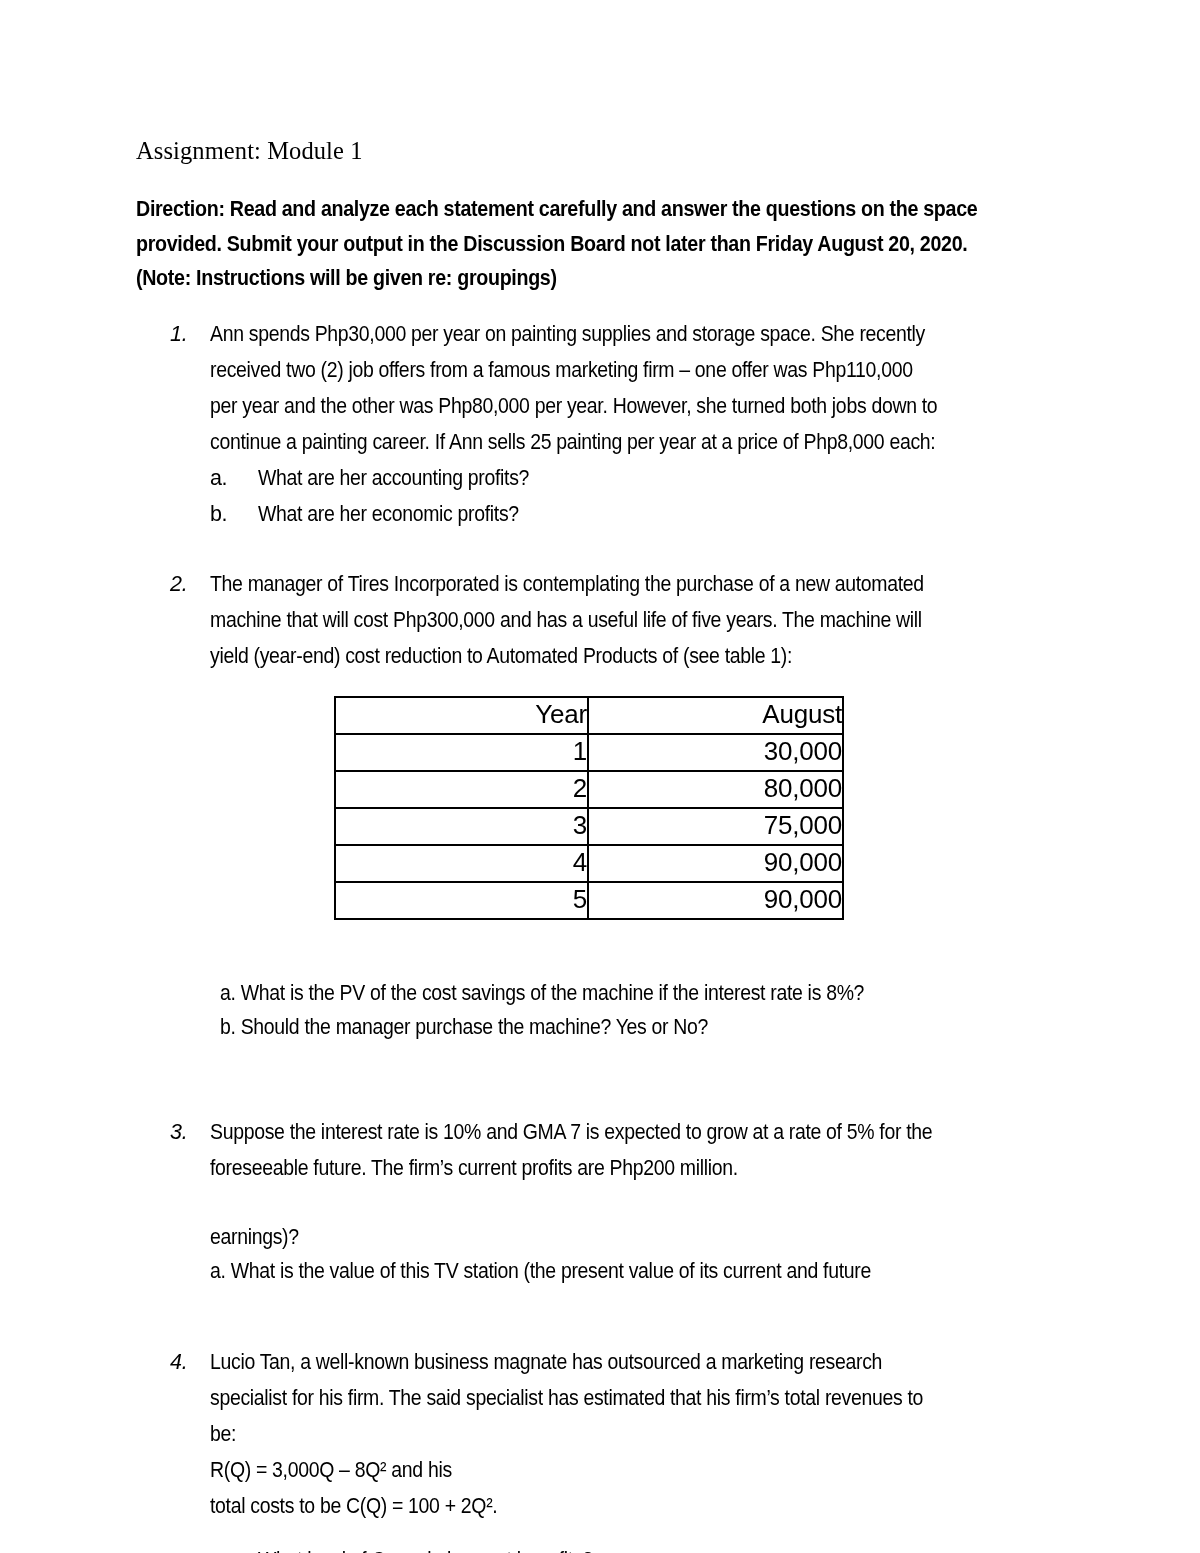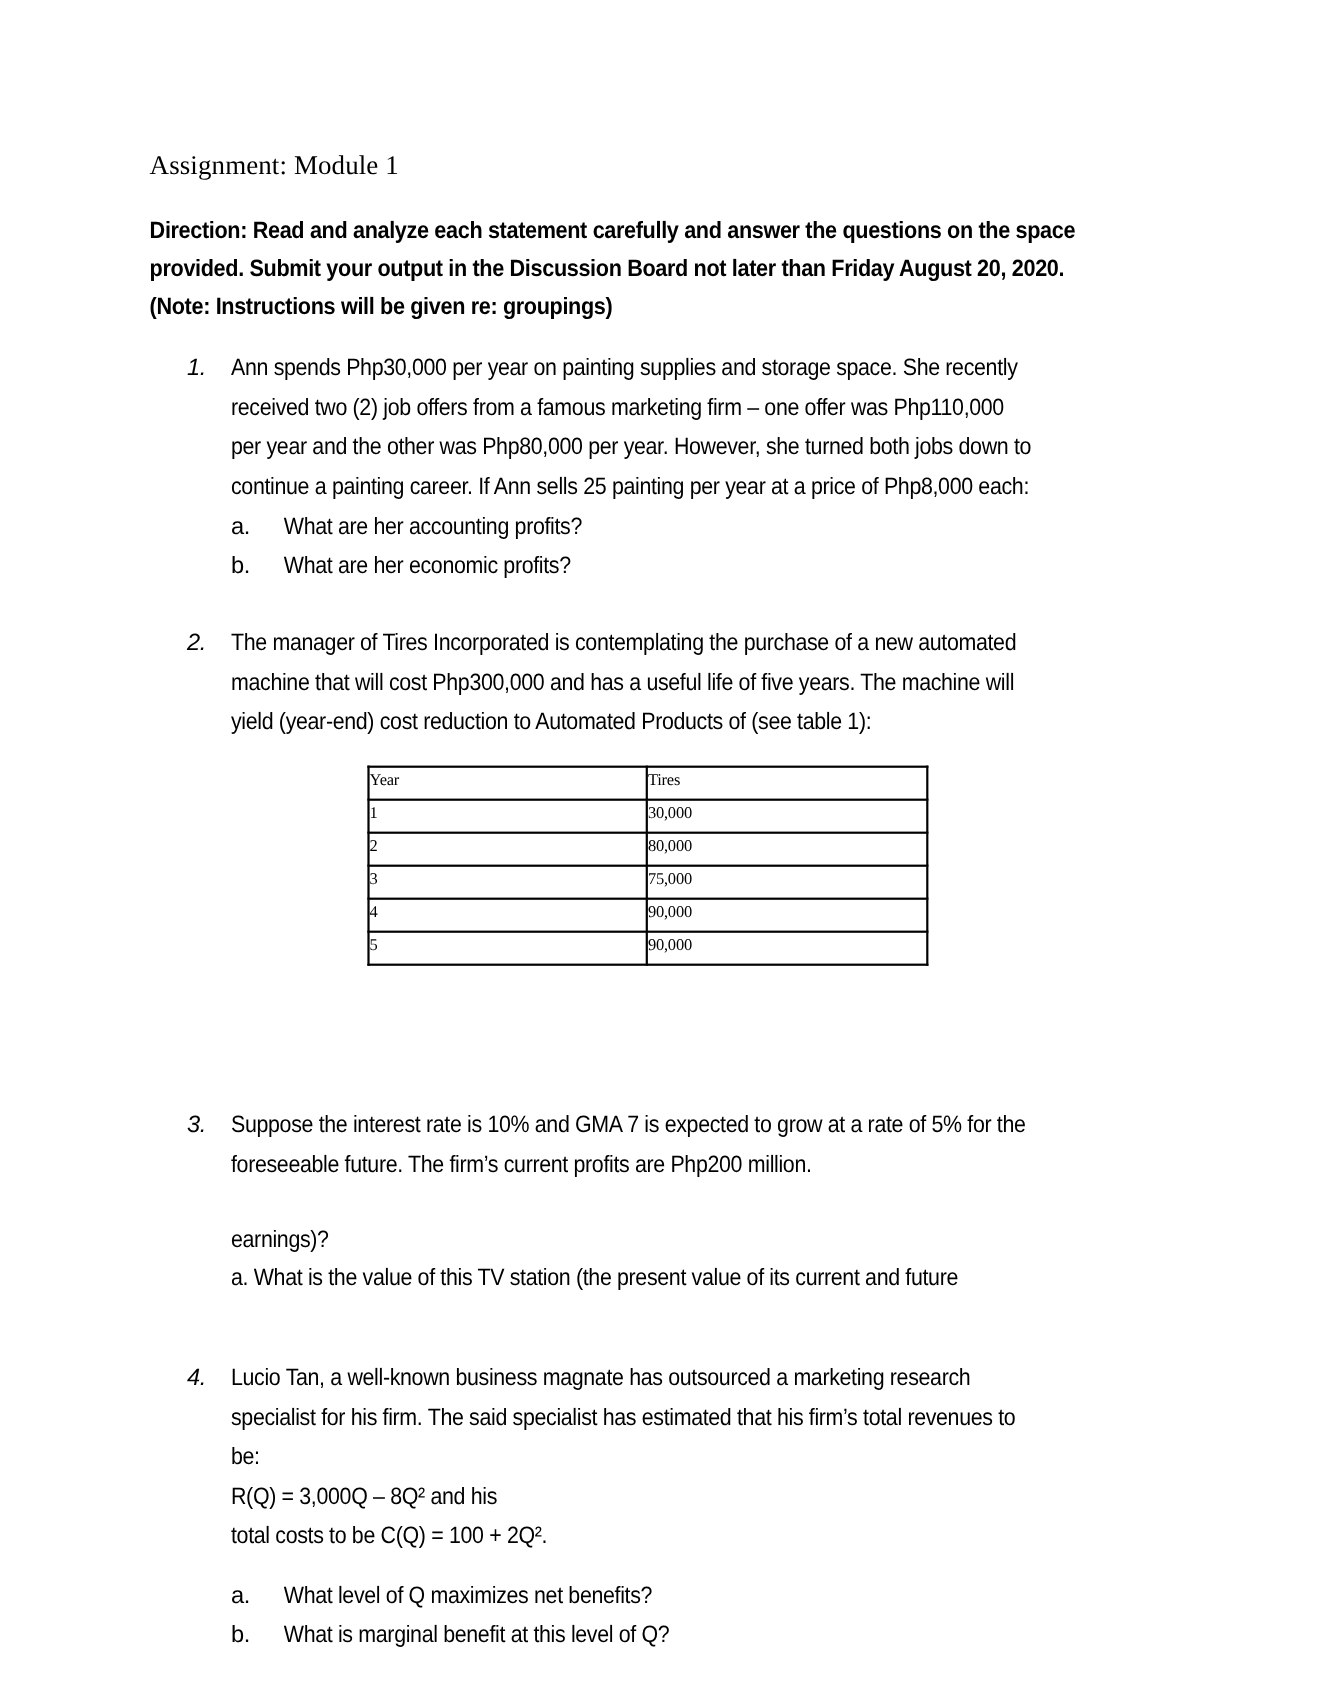--- a/index.html
+++ b/index.html
@@ -140,10 +140,10 @@
   table.cost-table td {
     border: 2.2px solid #000000;
     height: 30px;
-    text-align: left;
+    text-align: right;
     vertical-align: middle;
-    font-family: Liberation Serif, serif;
-    font-size: 15px;
+    font-family: Liberation Sans, sans-serif;
+    font-size: 26px;
     letter-spacing: -0.2px;
     padding: 1px 0 3px 0;
   }

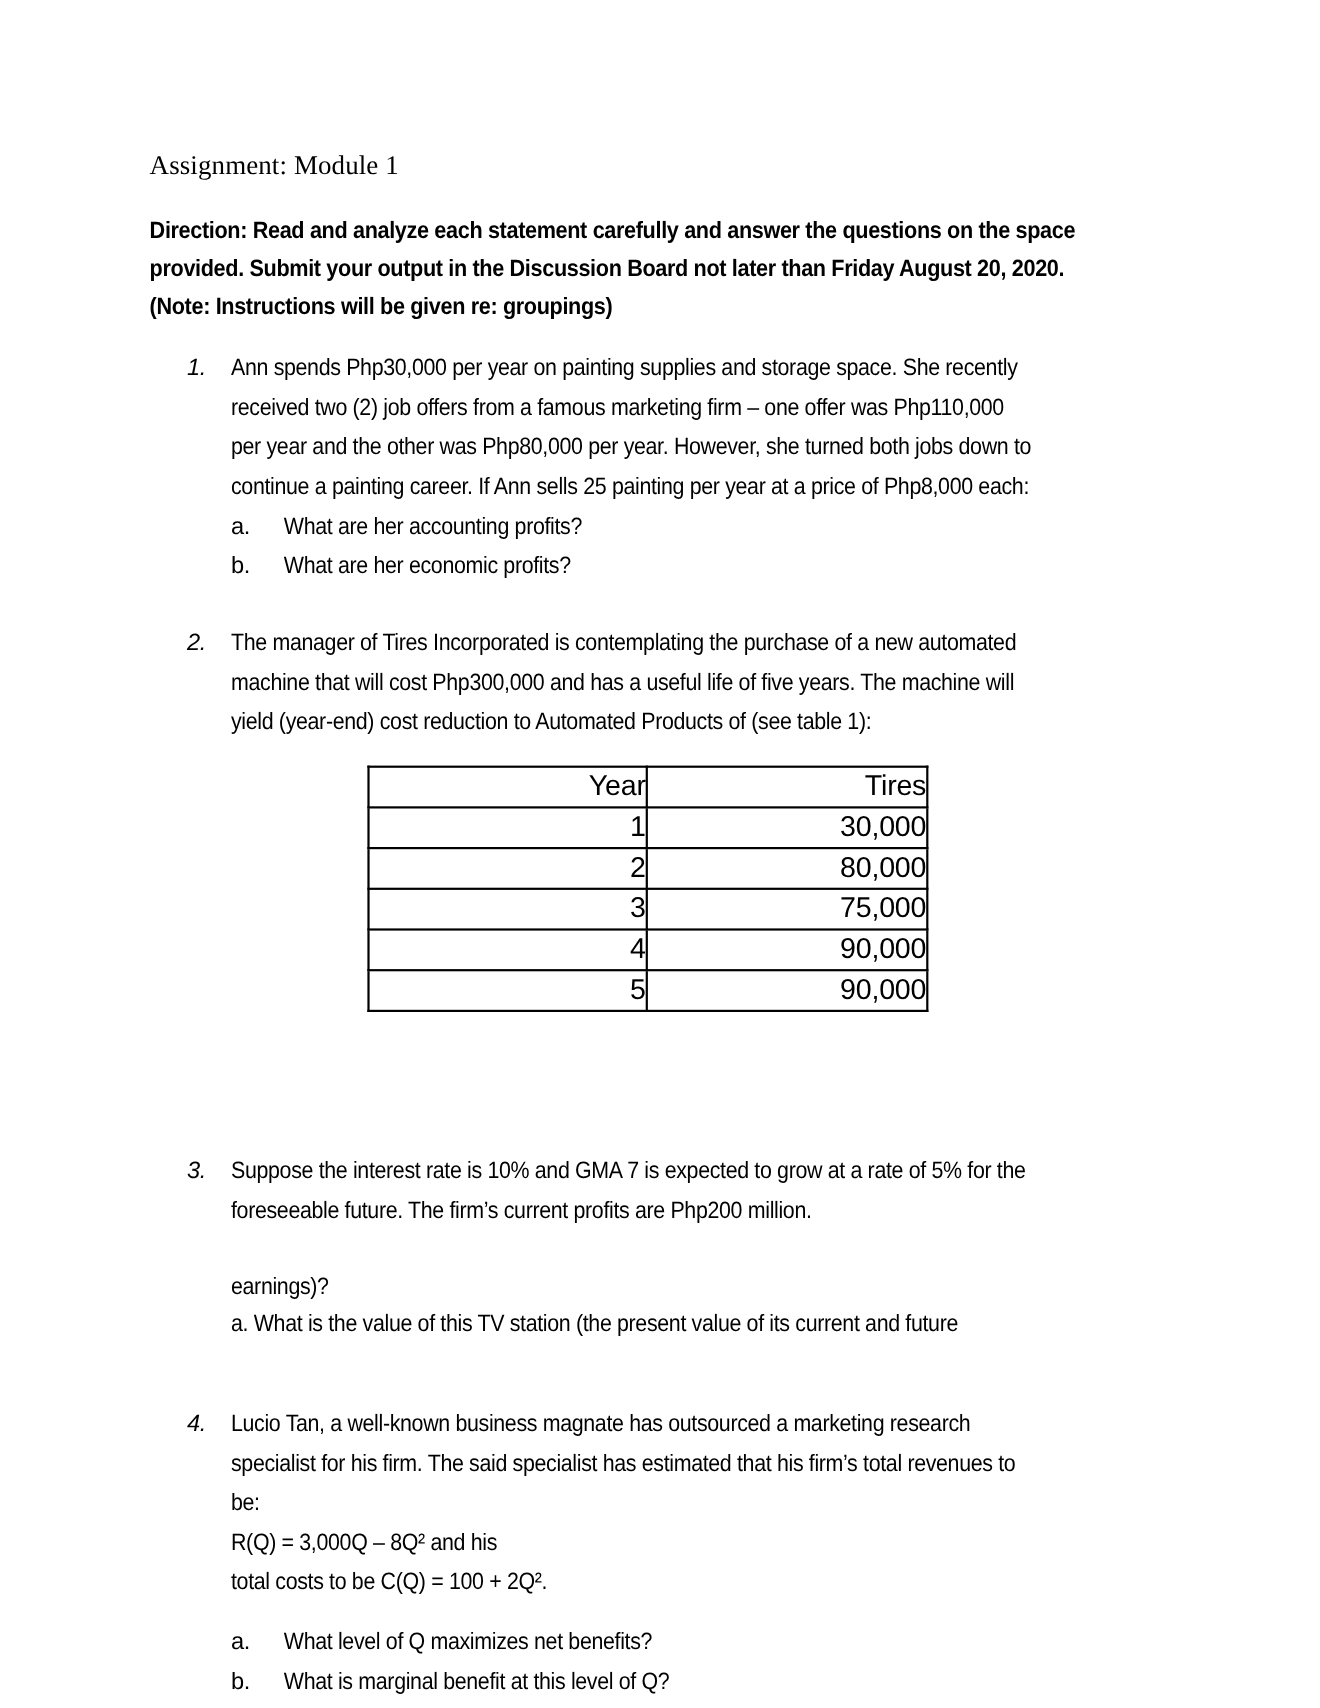--- a/index.html
+++ b/index.html
@@ -209,7 +209,7 @@
         <tbody>
           <tr>
             <td>Year</td>
-            <td>Tires</td>
+            <td>August</td>
           </tr>
           <tr>
             <td>1</td>

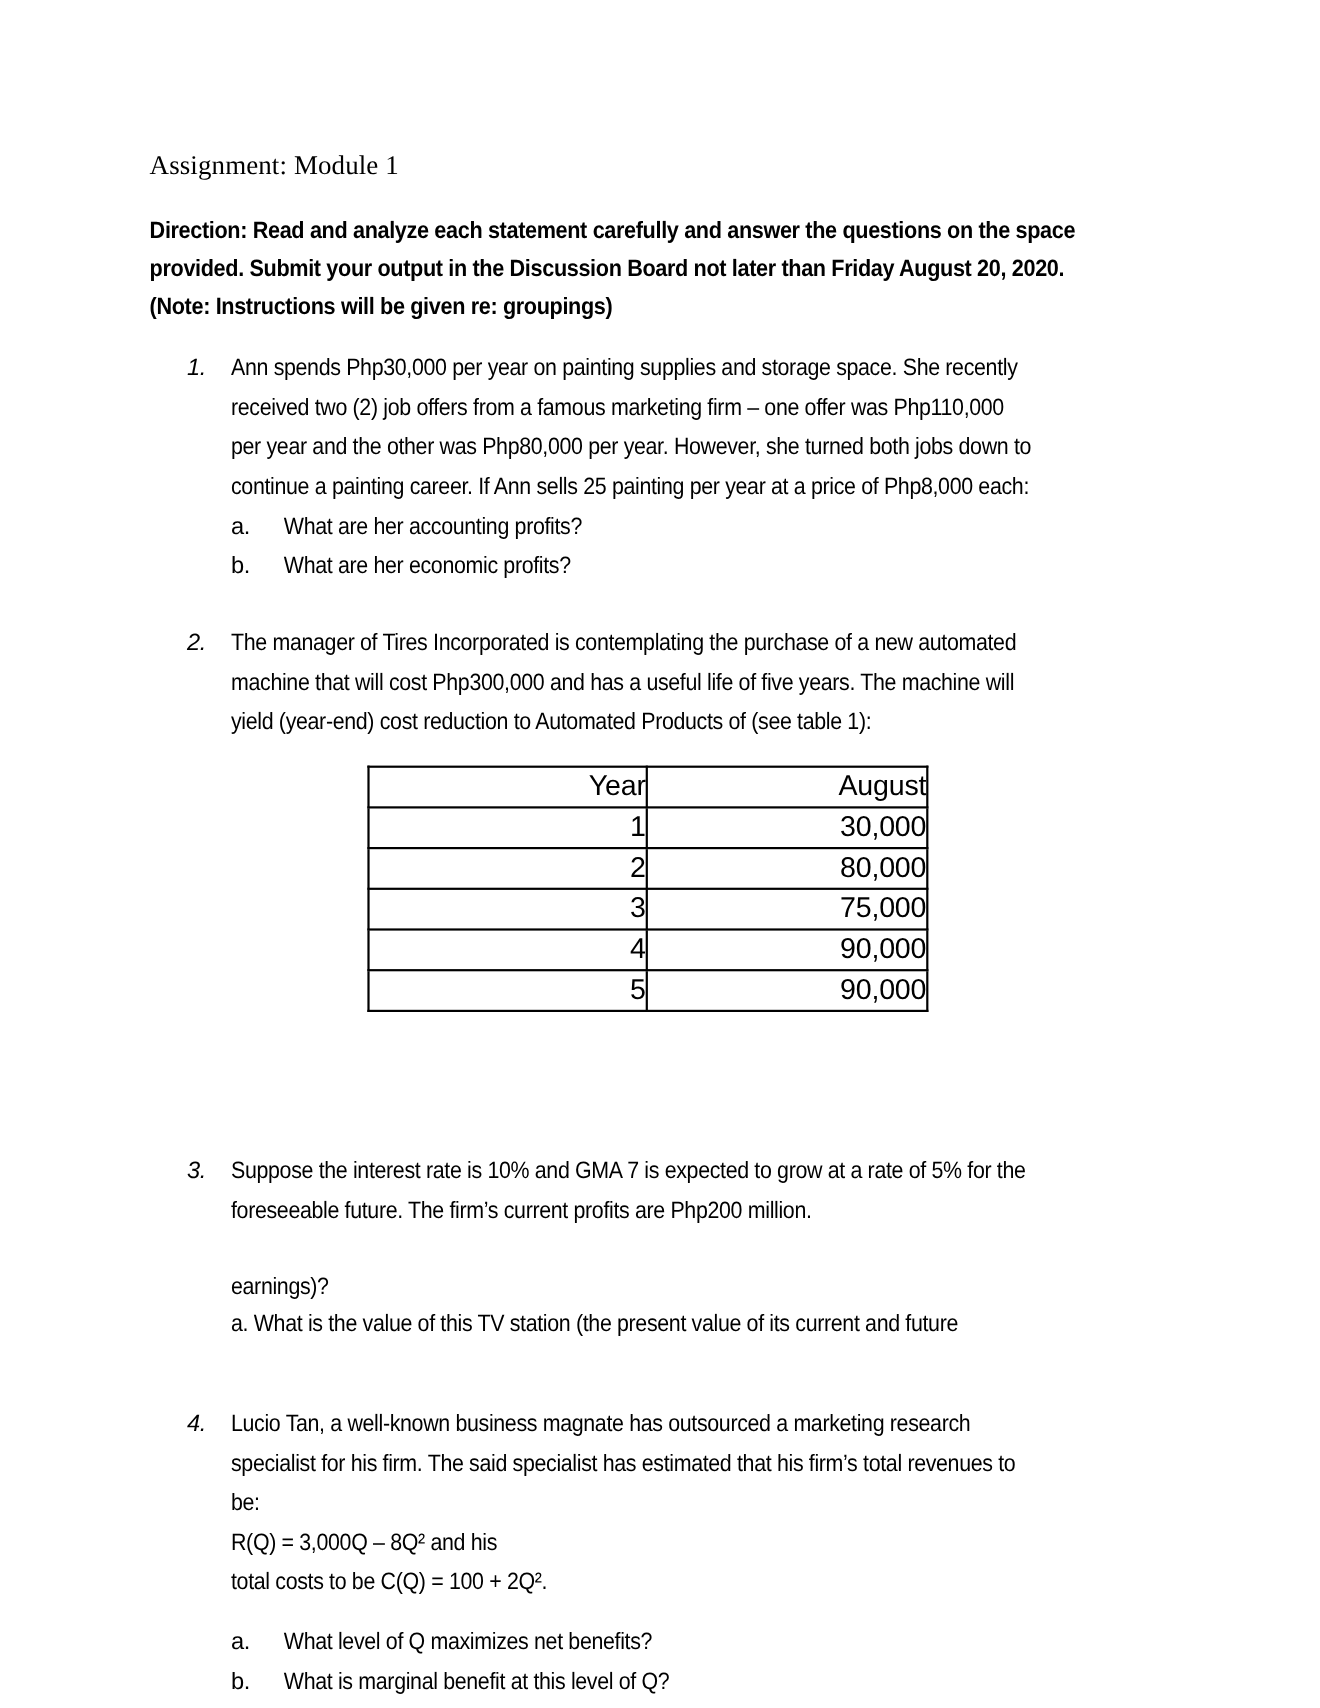--- a/index.html
+++ b/index.html
@@ -237,6 +237,14 @@
 
     <div class="gap-lg"></div>
 
+    <ul class="subs-plain indent-a">
+      <li class="subitem-plain">
+        <span class="subtext">a. What is the PV of the cost savings of the machine if the interest rate is 8%?</span>
+      </li>
+      <li class="subitem-plain">
+        <span class="subtext">b. Should the manager purchase the machine? Yes or No?</span>
+      </li>
+    </ul>
 
     <div class="gap-xl"></div>
 

